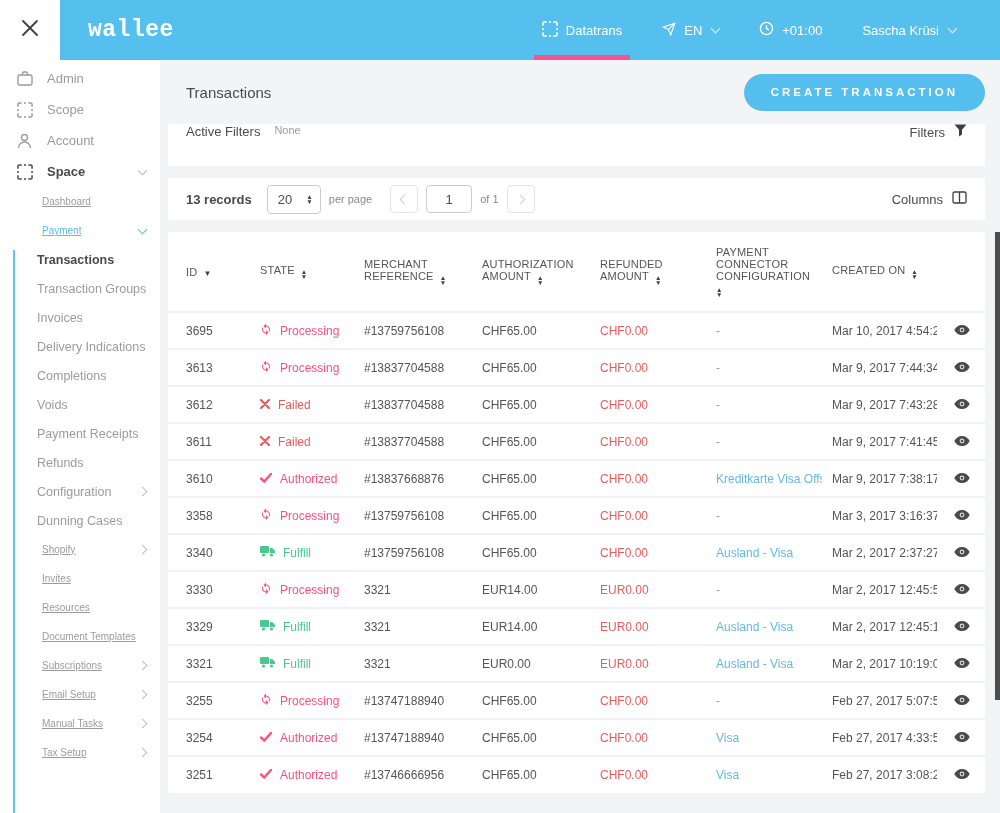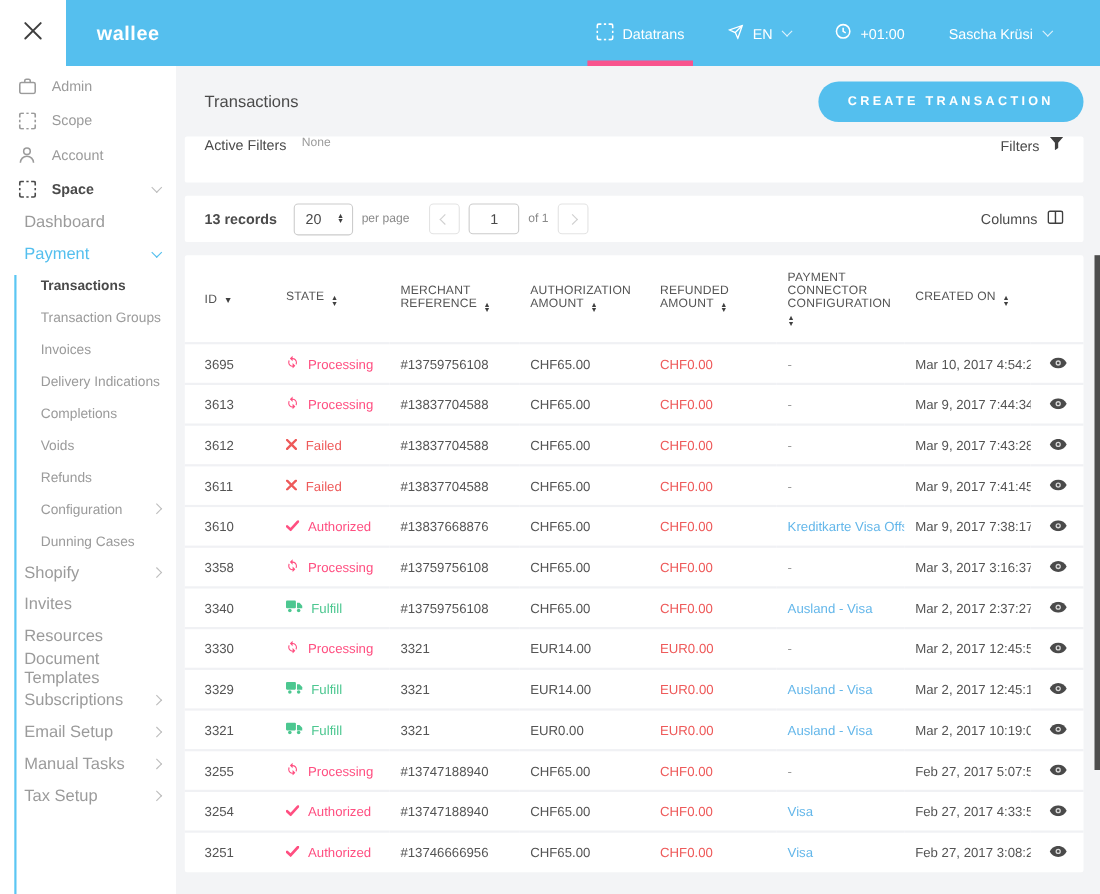--- a/index.html
+++ b/index.html
@@ -14,7 +14,7 @@
   .topbar { position:absolute; top:0; left:0; width:1000px; height:60px; display:flex; z-index:5; }
   .topbar-close { width:60px; background:#fff; display:flex; align-items:center; justify-content:center; cursor:pointer; }
   .topbar-main { flex:1; background:#55bfee; display:flex; align-items:center; padding-left:28px; }
-  .brand { color:#fff; font-size:18px; font-weight:bold; letter-spacing:.5px; }
+  .brand { color:#fff; font-size:23px; font-weight:bold; letter-spacing:.5px;font-family:Liberation Mono, monospace; }
   .topbar-nav { margin-left:auto; display:flex; height:100%; align-items:stretch; padding-right:24px; }
   .topnav-item { display:flex; align-items:center; gap:8px; color:#fff; font-size:13px; padding:0 20px; position:relative; cursor:pointer; }
   .topnav-item.active::after { content:""; position:absolute; left:12px; right:12px; bottom:0; height:5px; background:#f8538d; }

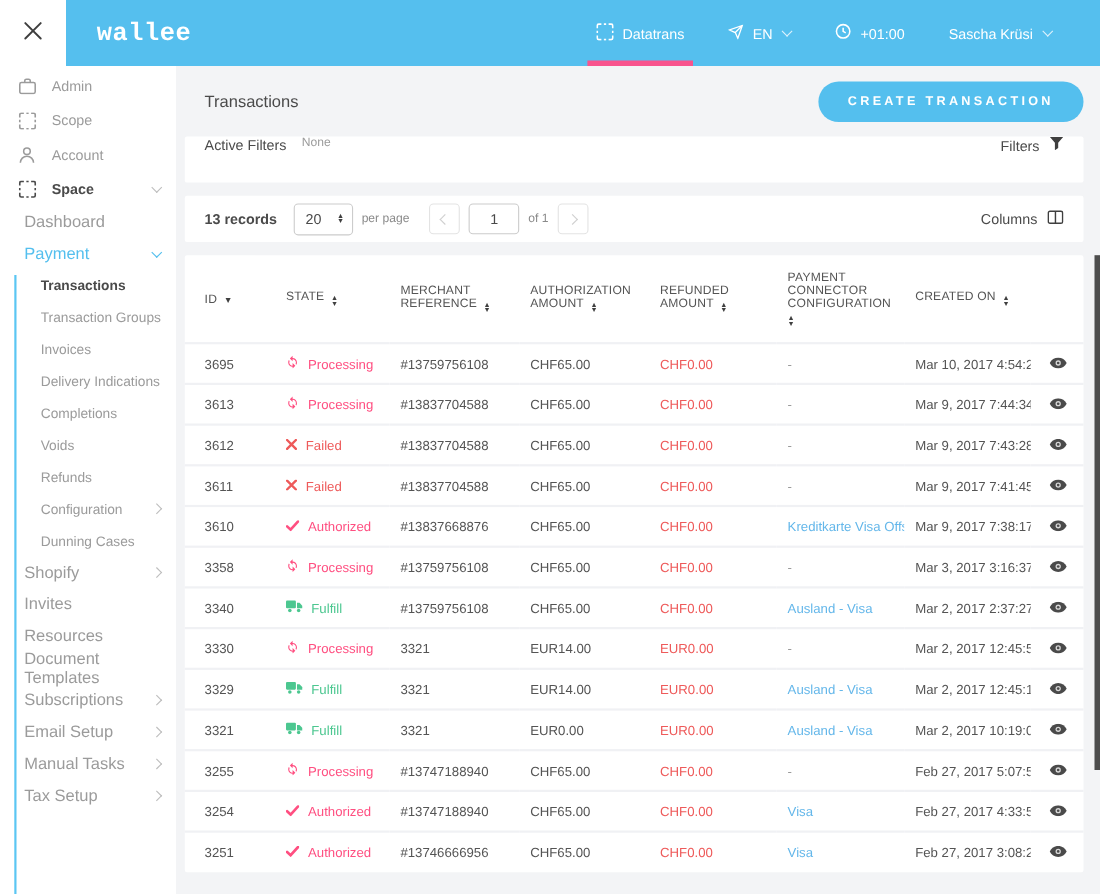--- a/index.html
+++ b/index.html
@@ -28,7 +28,7 @@
   .side-line { position:absolute; left:13px; top:190px; bottom:0; width:2px; background:#5bc6f3; }
   .side-item { display:flex; align-items:center; position:relative; color:#9b9b9b; cursor:pointer; }
   .side-item.d0 { height:31px; padding-left:16px; gap:14px; font-size:13px; }
-  .side-item.d1 { height:29px; padding-left:22px; font-size:15px; }
+  .side-item.d1 { height:29px; padding-left:42px; font-size:10px;text-decoration:underline; }
   .side-item.d2 { height:29px; padding-left:37px; font-size:12.5px; }
   .side-item.bold { color:#4a4a4a; font-weight:bold; }
   .side-item.accent { color:#54bfee; }

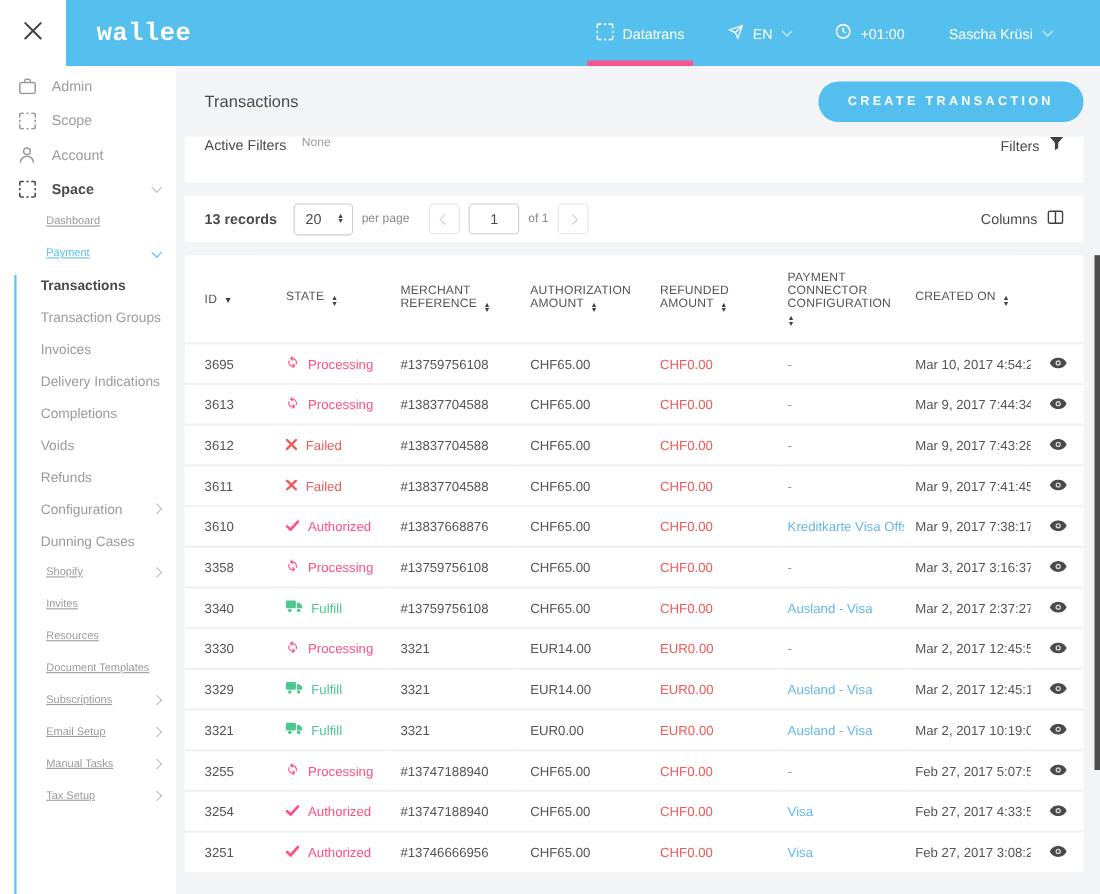--- a/index.html
+++ b/index.html
@@ -199,6 +199,9 @@
         <span>Voids</span>
       </div>
       <div class="side-item d2">
+        <span>Payment Receipts</span>
+      </div>
+      <div class="side-item d2">
         <span>Refunds</span>
       </div>
       <div class="side-item d2">

